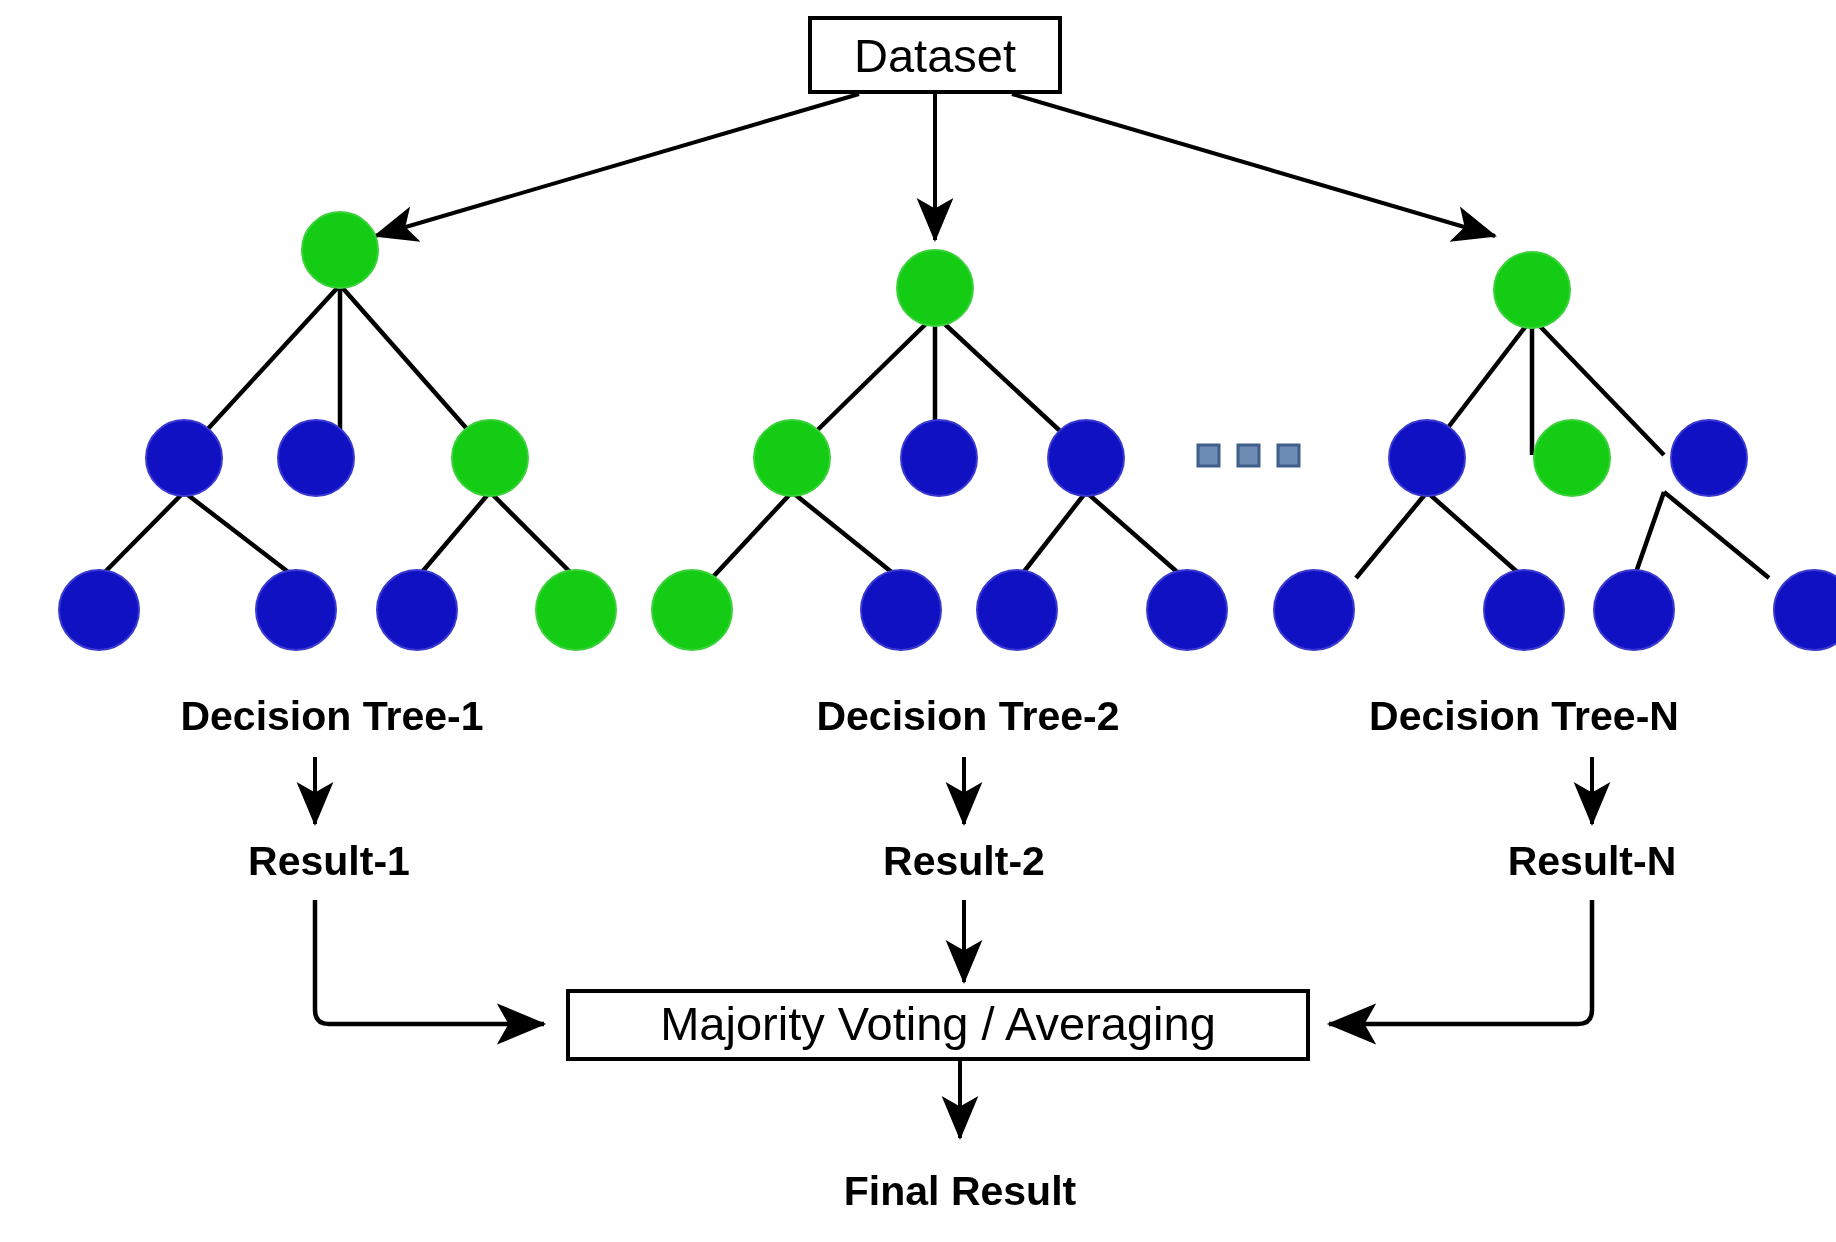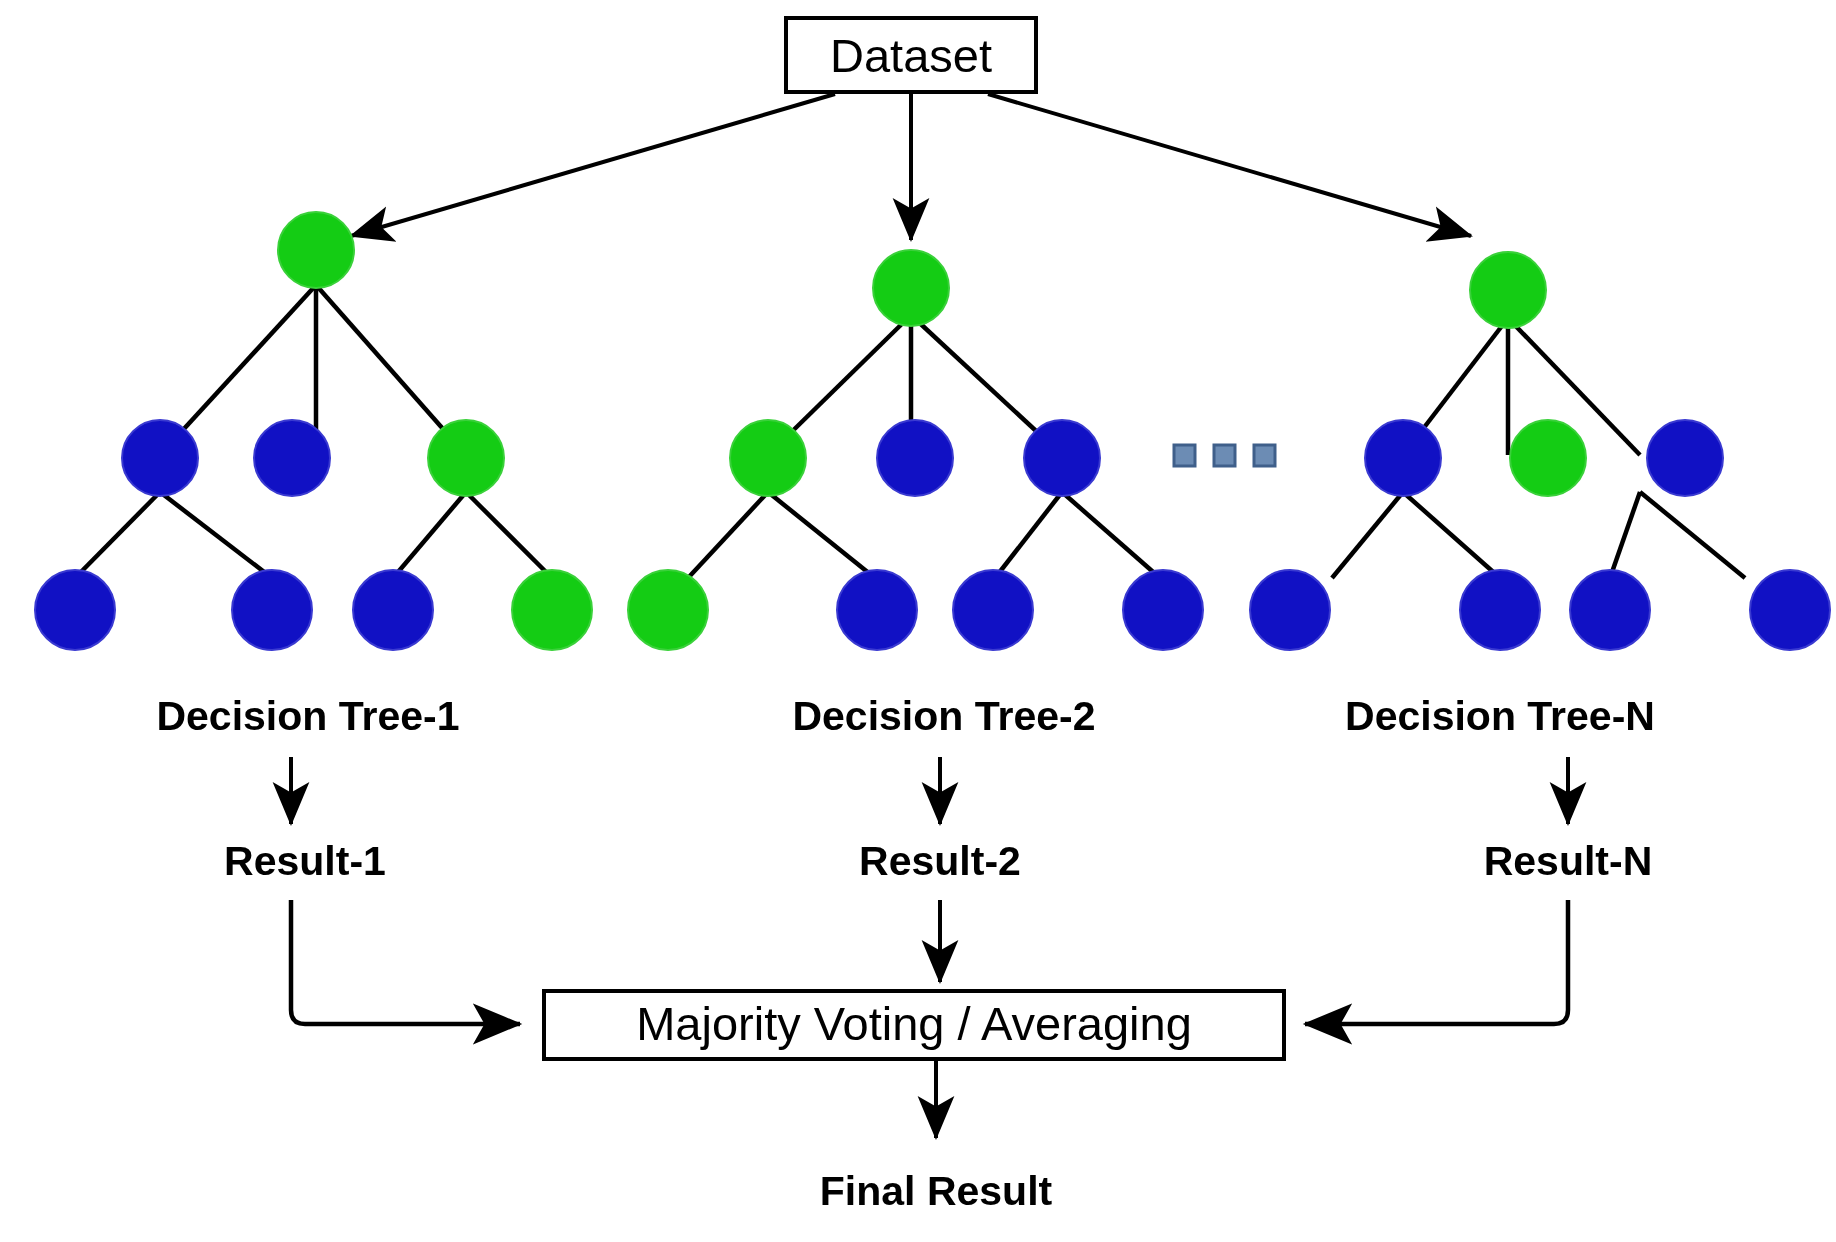--- a/index.html
+++ b/index.html
@@ -5,7 +5,7 @@
   html,body{margin:0;padding:0;background:#ffffff;}
   body{width:1836px;height:1242px;overflow:hidden;
        font-family:"Liberation Sans","DejaVu Sans",sans-serif;}
-  #stage{position:relative;width:1652px;height:1242px;background:#fff;}
+  #stage{position:relative;width:1652px;height:1242px;background:#fff;margin-left:24px;}
   svg#diagram{position:absolute;left:0;top:0;width:1836px;height:1242px;display:block;}
   .box-rect{fill:#ffffff;stroke:#000000;stroke-width:4;}
   .edge{stroke:#000000;stroke-width:4;fill:none;stroke-linecap:butt;}

